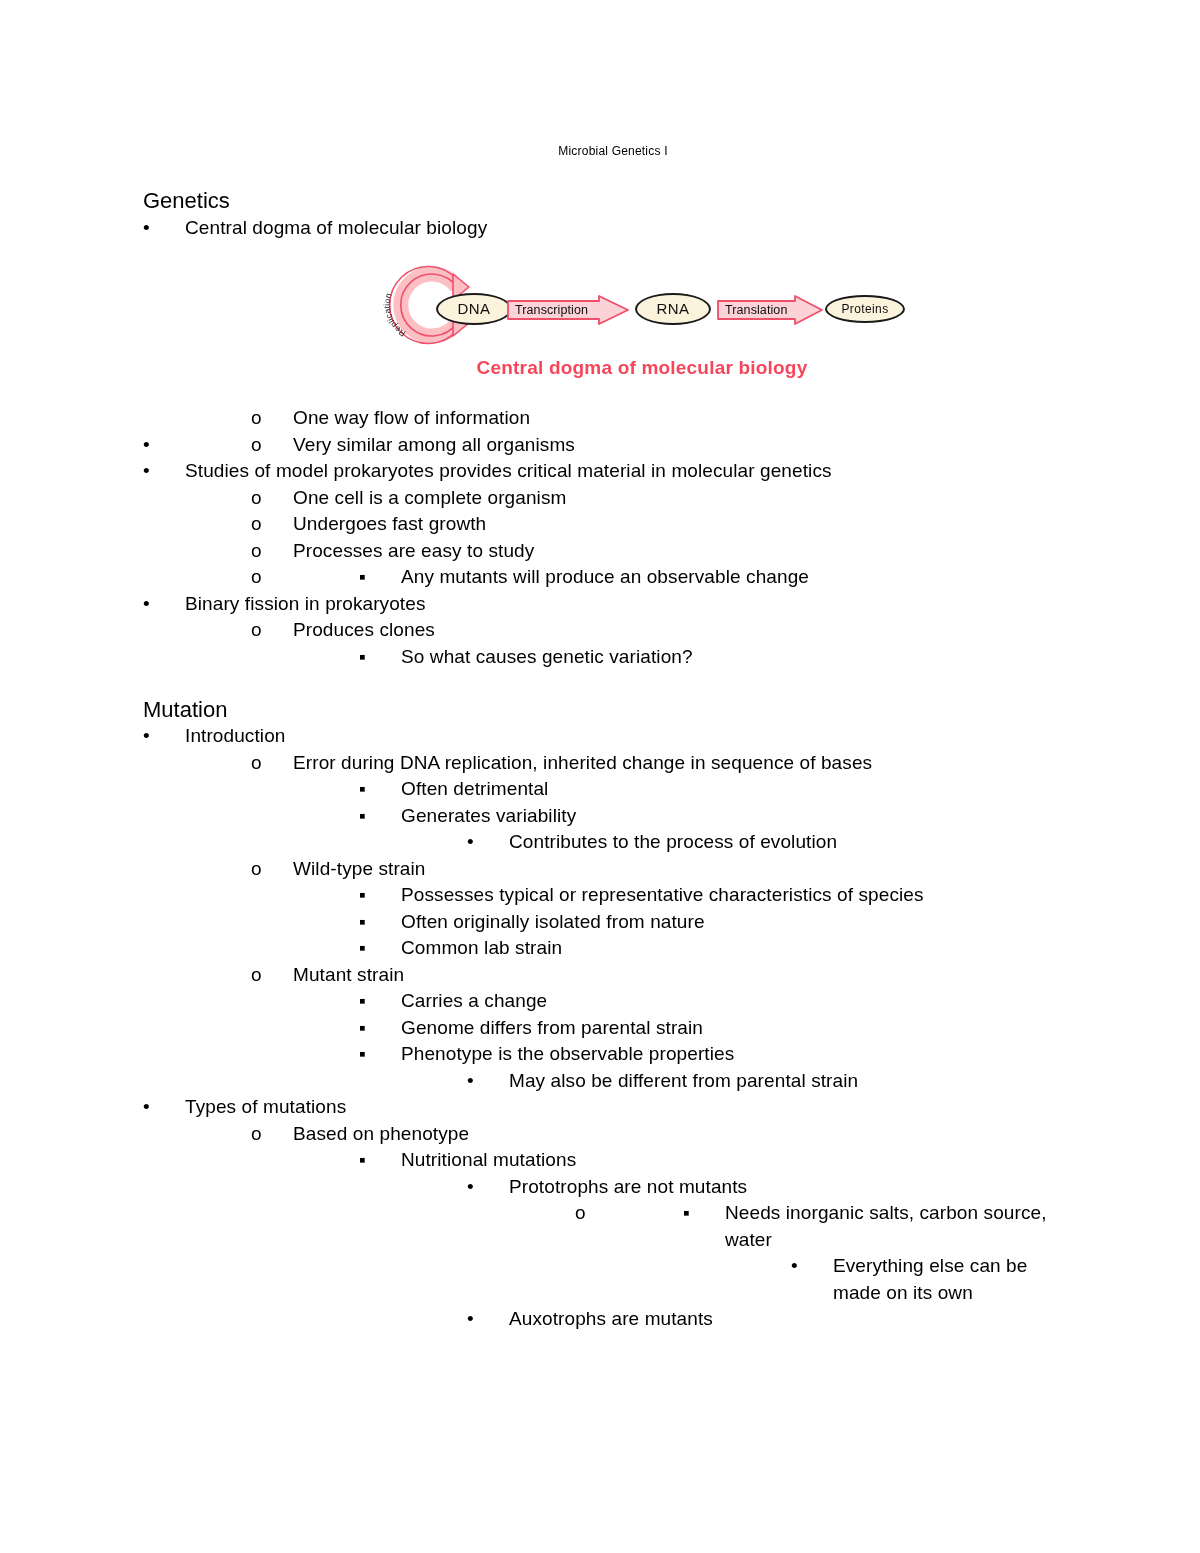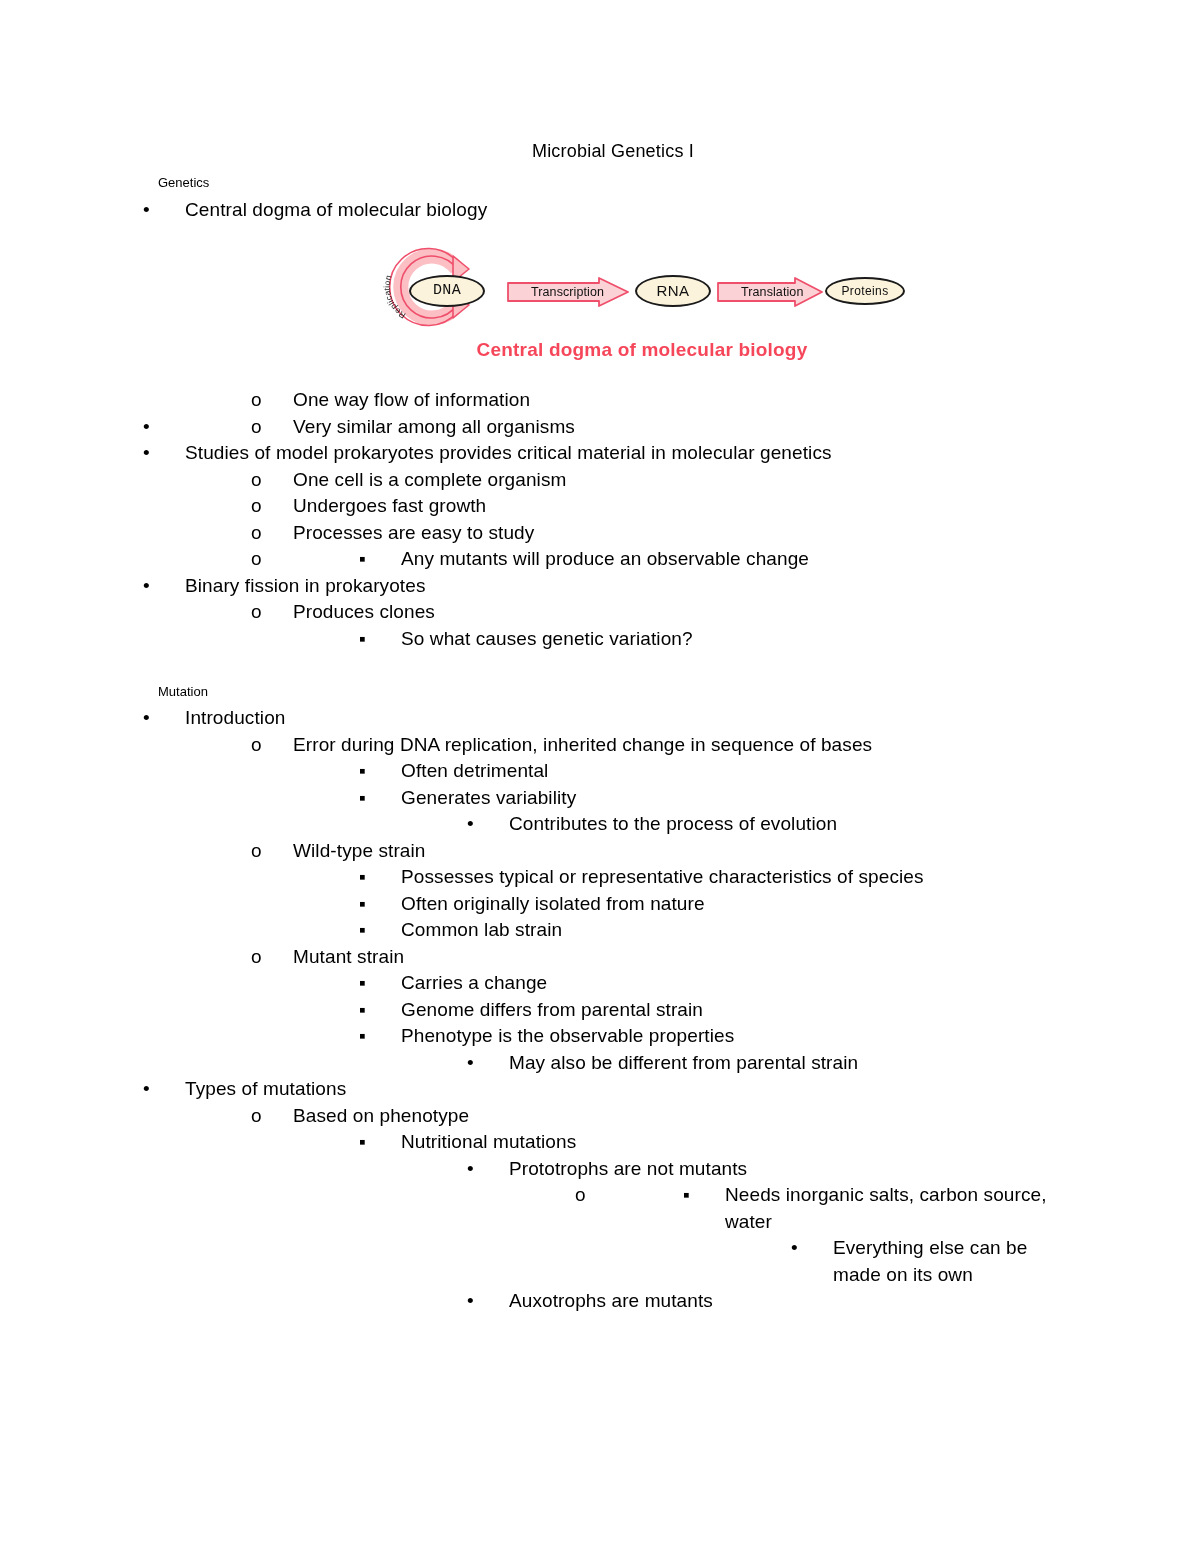--- a/index.html
+++ b/index.html
@@ -27,10 +27,10 @@
   }
   .doc-title {
     text-align: center;
-    font-size: 18px;
+    font-size: 12px;
     line-height: 26px;
     margin-left: 20px;
-    margin-bottom: 6px;
+    margin-bottom: 24px;
     letter-spacing: 0.2px;
   }
   .section-head {

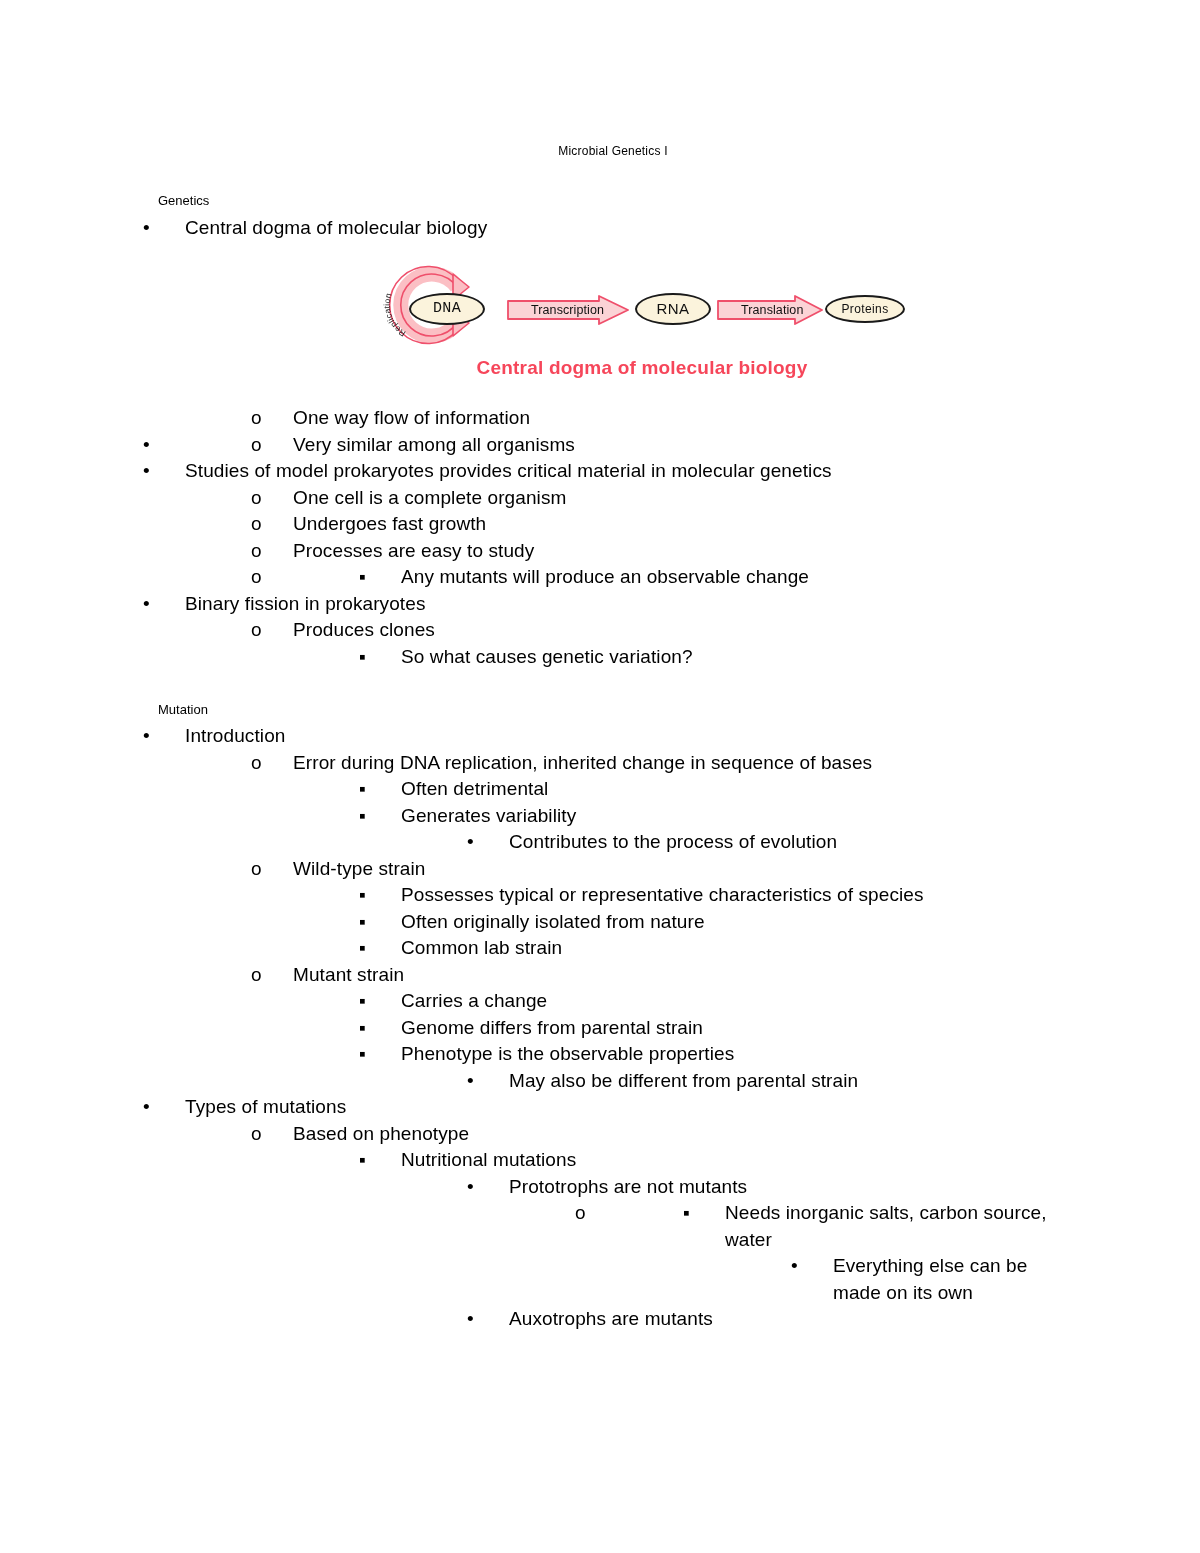--- a/index.html
+++ b/index.html
@@ -34,9 +34,9 @@
     letter-spacing: 0.2px;
   }
   .section-head {
-    font-size: 13px;
+    font-size: 22px;
     line-height: 26.5px;
-    margin-left: 15px;
+    margin-left: 0;
   }
   .spacer-line {
     height: 26.5px;

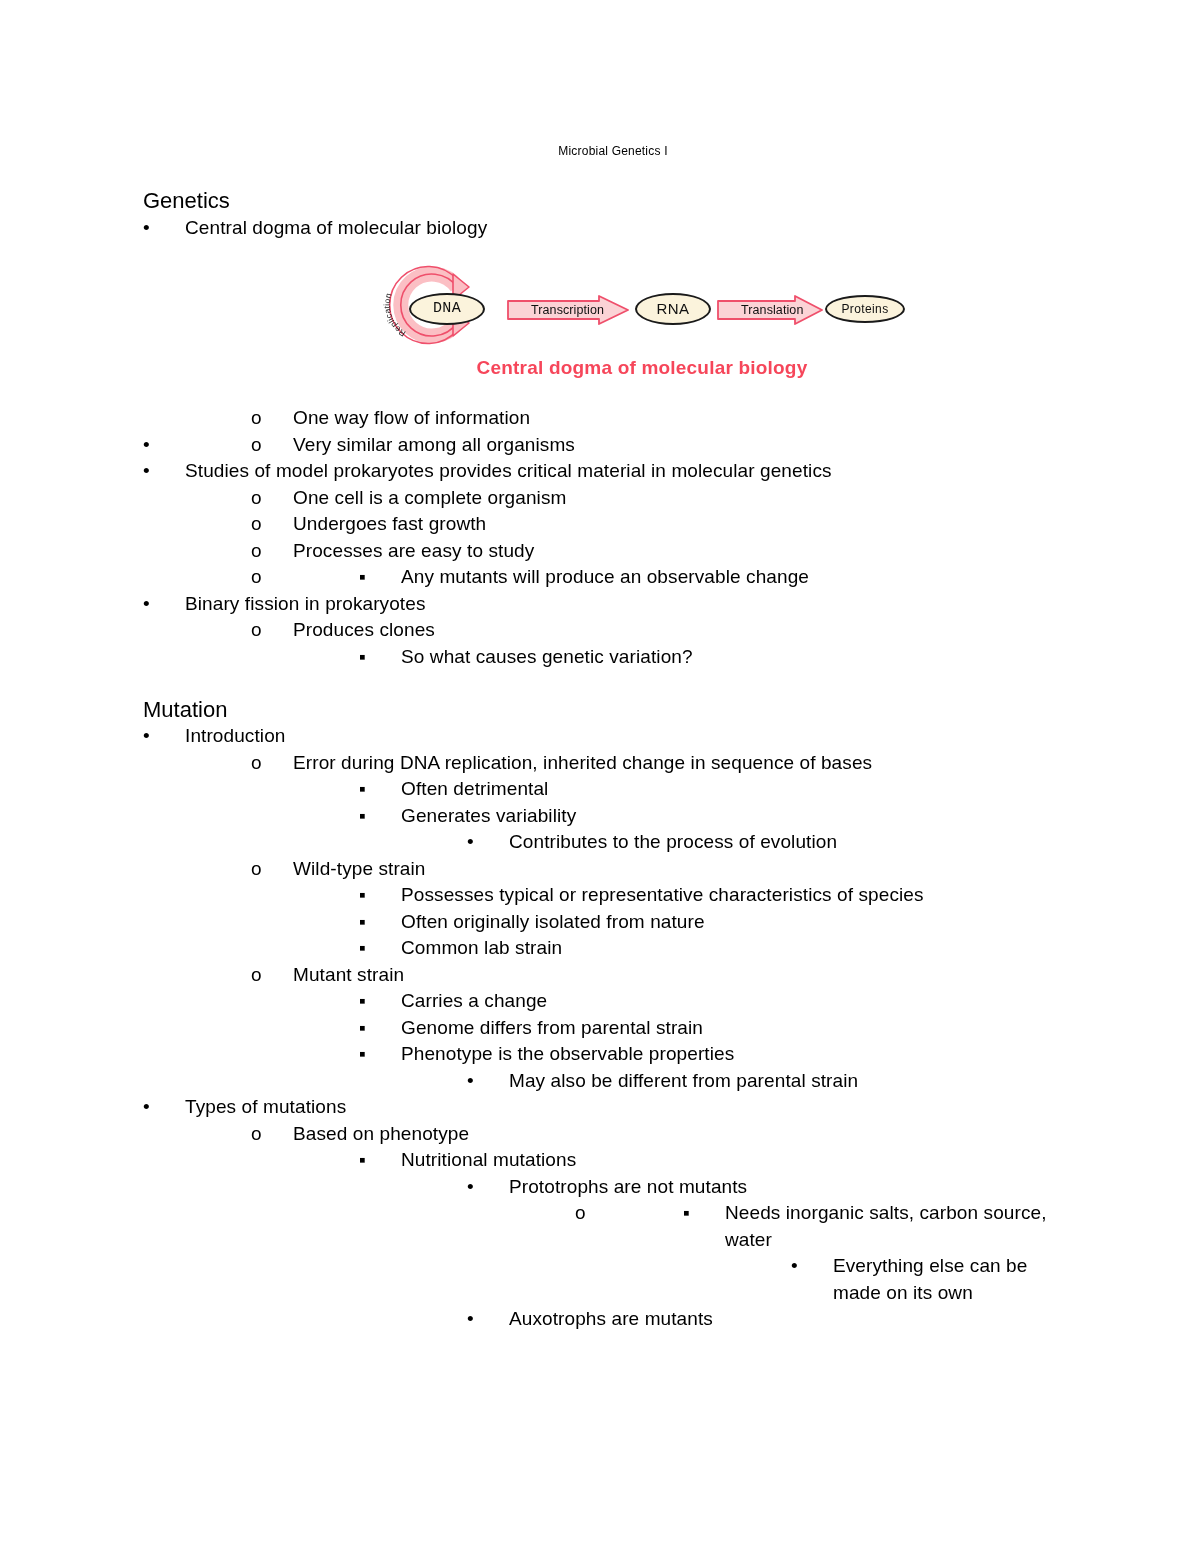--- a/index.html
+++ b/index.html
@@ -114,7 +114,7 @@
     letter-spacing: 0.4px;
     box-sizing: border-box;
   }
-  .oval-dna     { left: 32px;  top: 34px; width: 76px;  height: 32px; font-family: Liberation Mono, monospace; }
+  .oval-dna     { left: 59px;  top: 34px; width: 76px;  height: 32px; }
   .oval-rna     { left: 258px; top: 34px; width: 76px;  height: 32px; }
   .oval-protein { left: 448px; top: 36px; width: 80px;  height: 28px; font-size: 12px; }
 

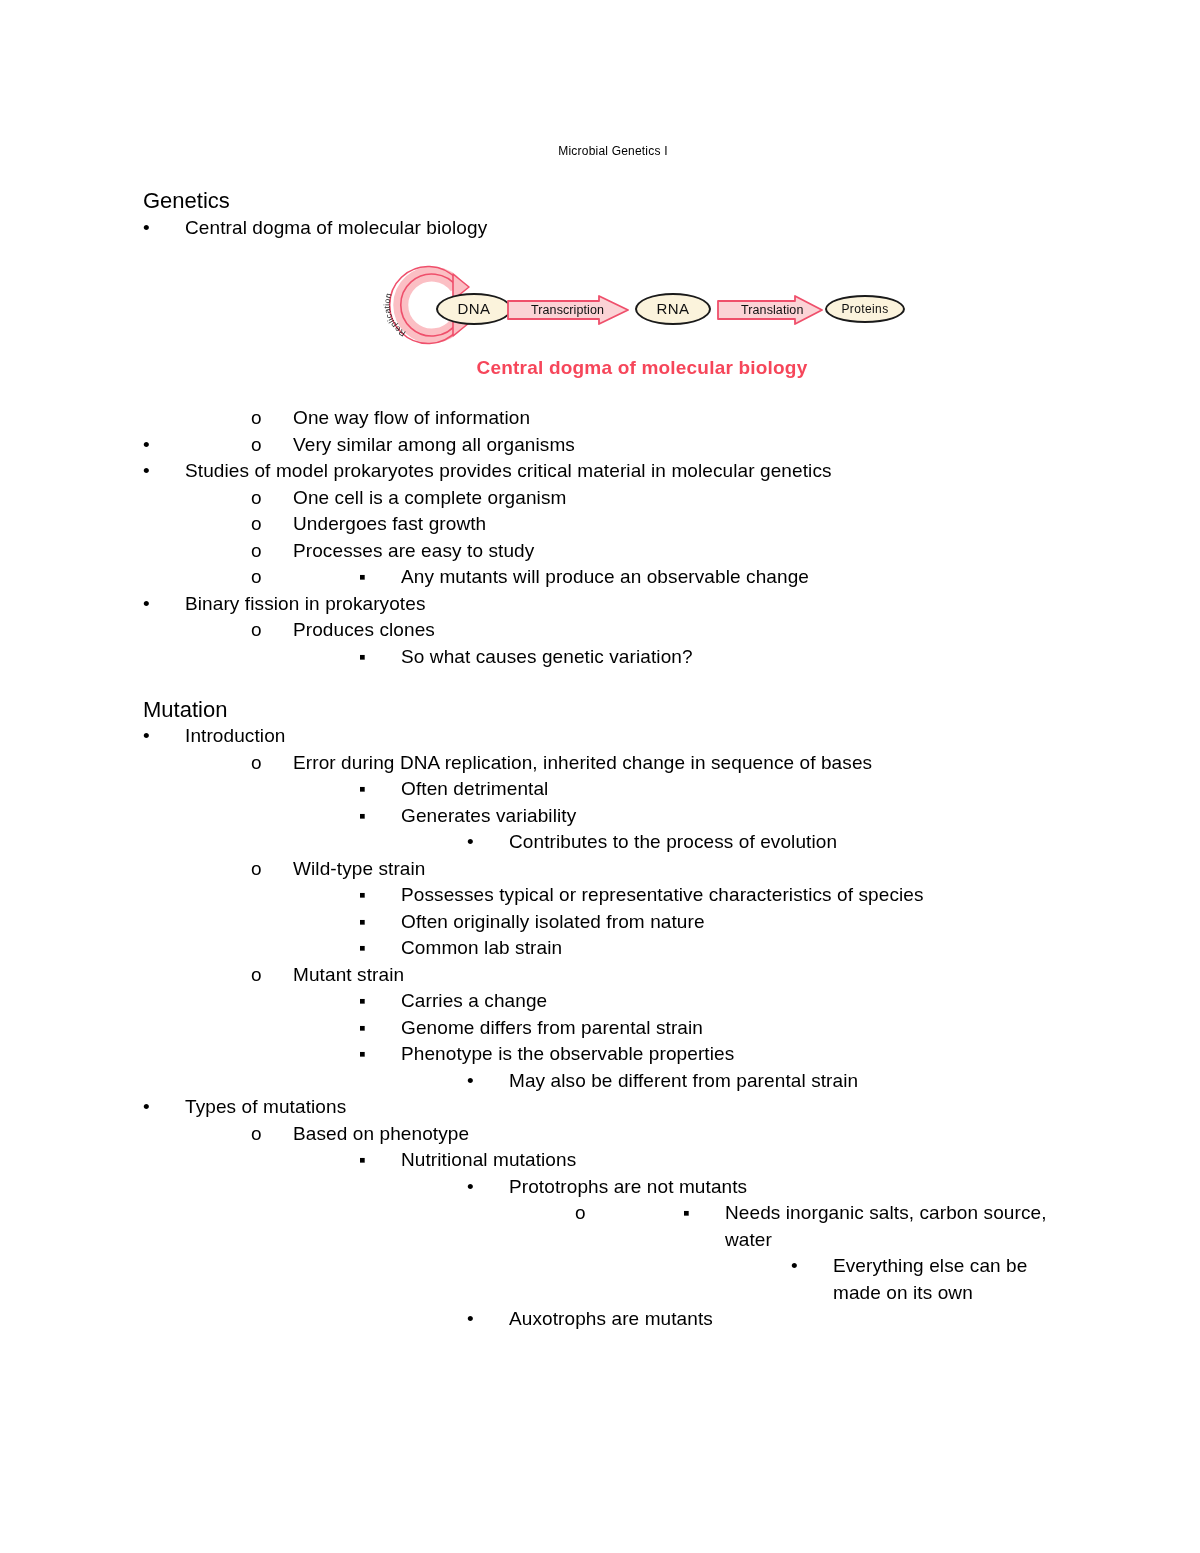--- a/index.html
+++ b/index.html
@@ -126,7 +126,7 @@
   .ba-translation   { left: 340px; top: 36px; width: 106px; }
   .blockarrow .ba-label {
     position: absolute;
-    left: 16px; top: 0;
+    left: 0; top: 0;
     height: 100%;
     display: flex;
     align-items: center;

